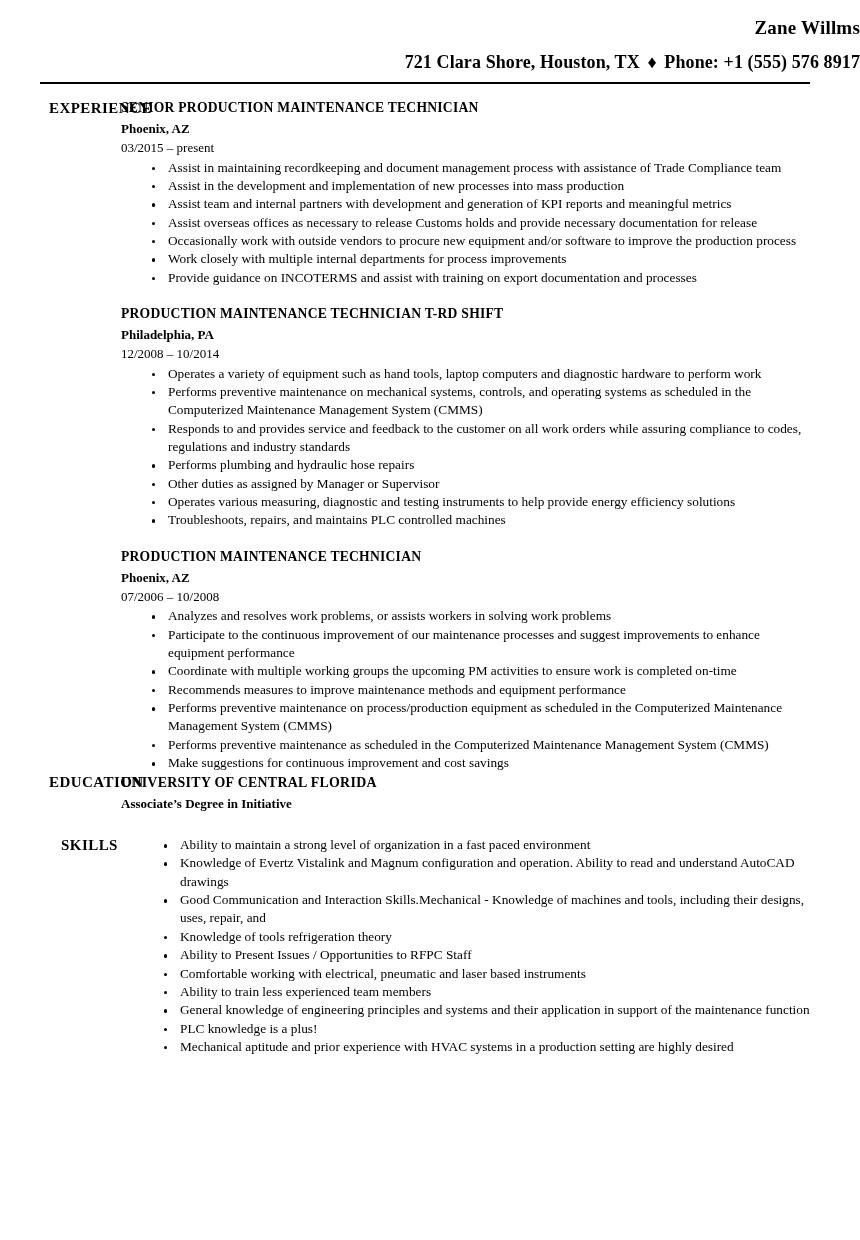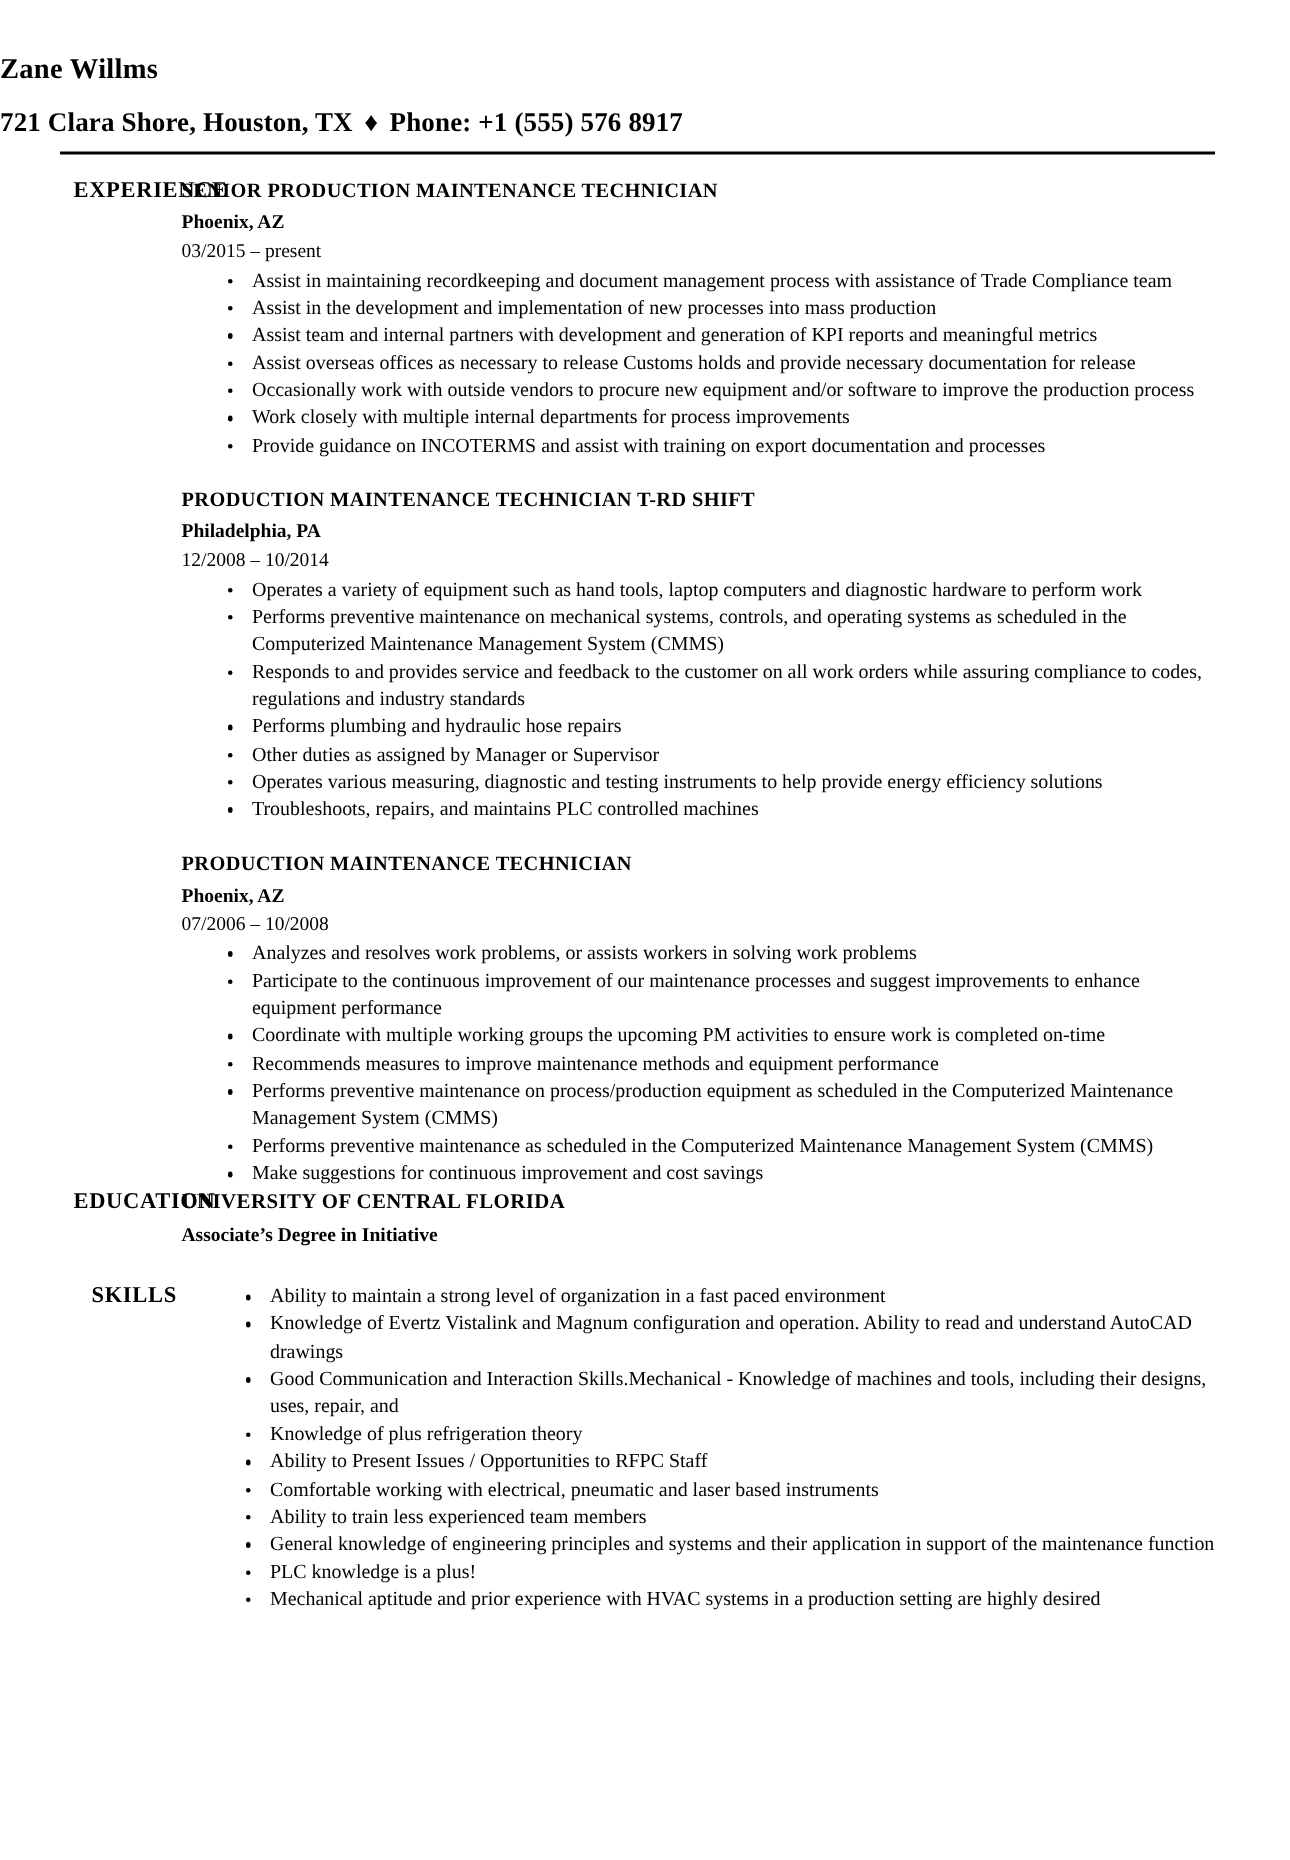--- a/index.html
+++ b/index.html
@@ -18,8 +18,8 @@
 
   
   .resume-header {
-    text-align: left;
-    padding-top: 36px;
+    text-align: right;
+    padding-top: 17px;
   }
   .cand-name {
     font-size: 19px;

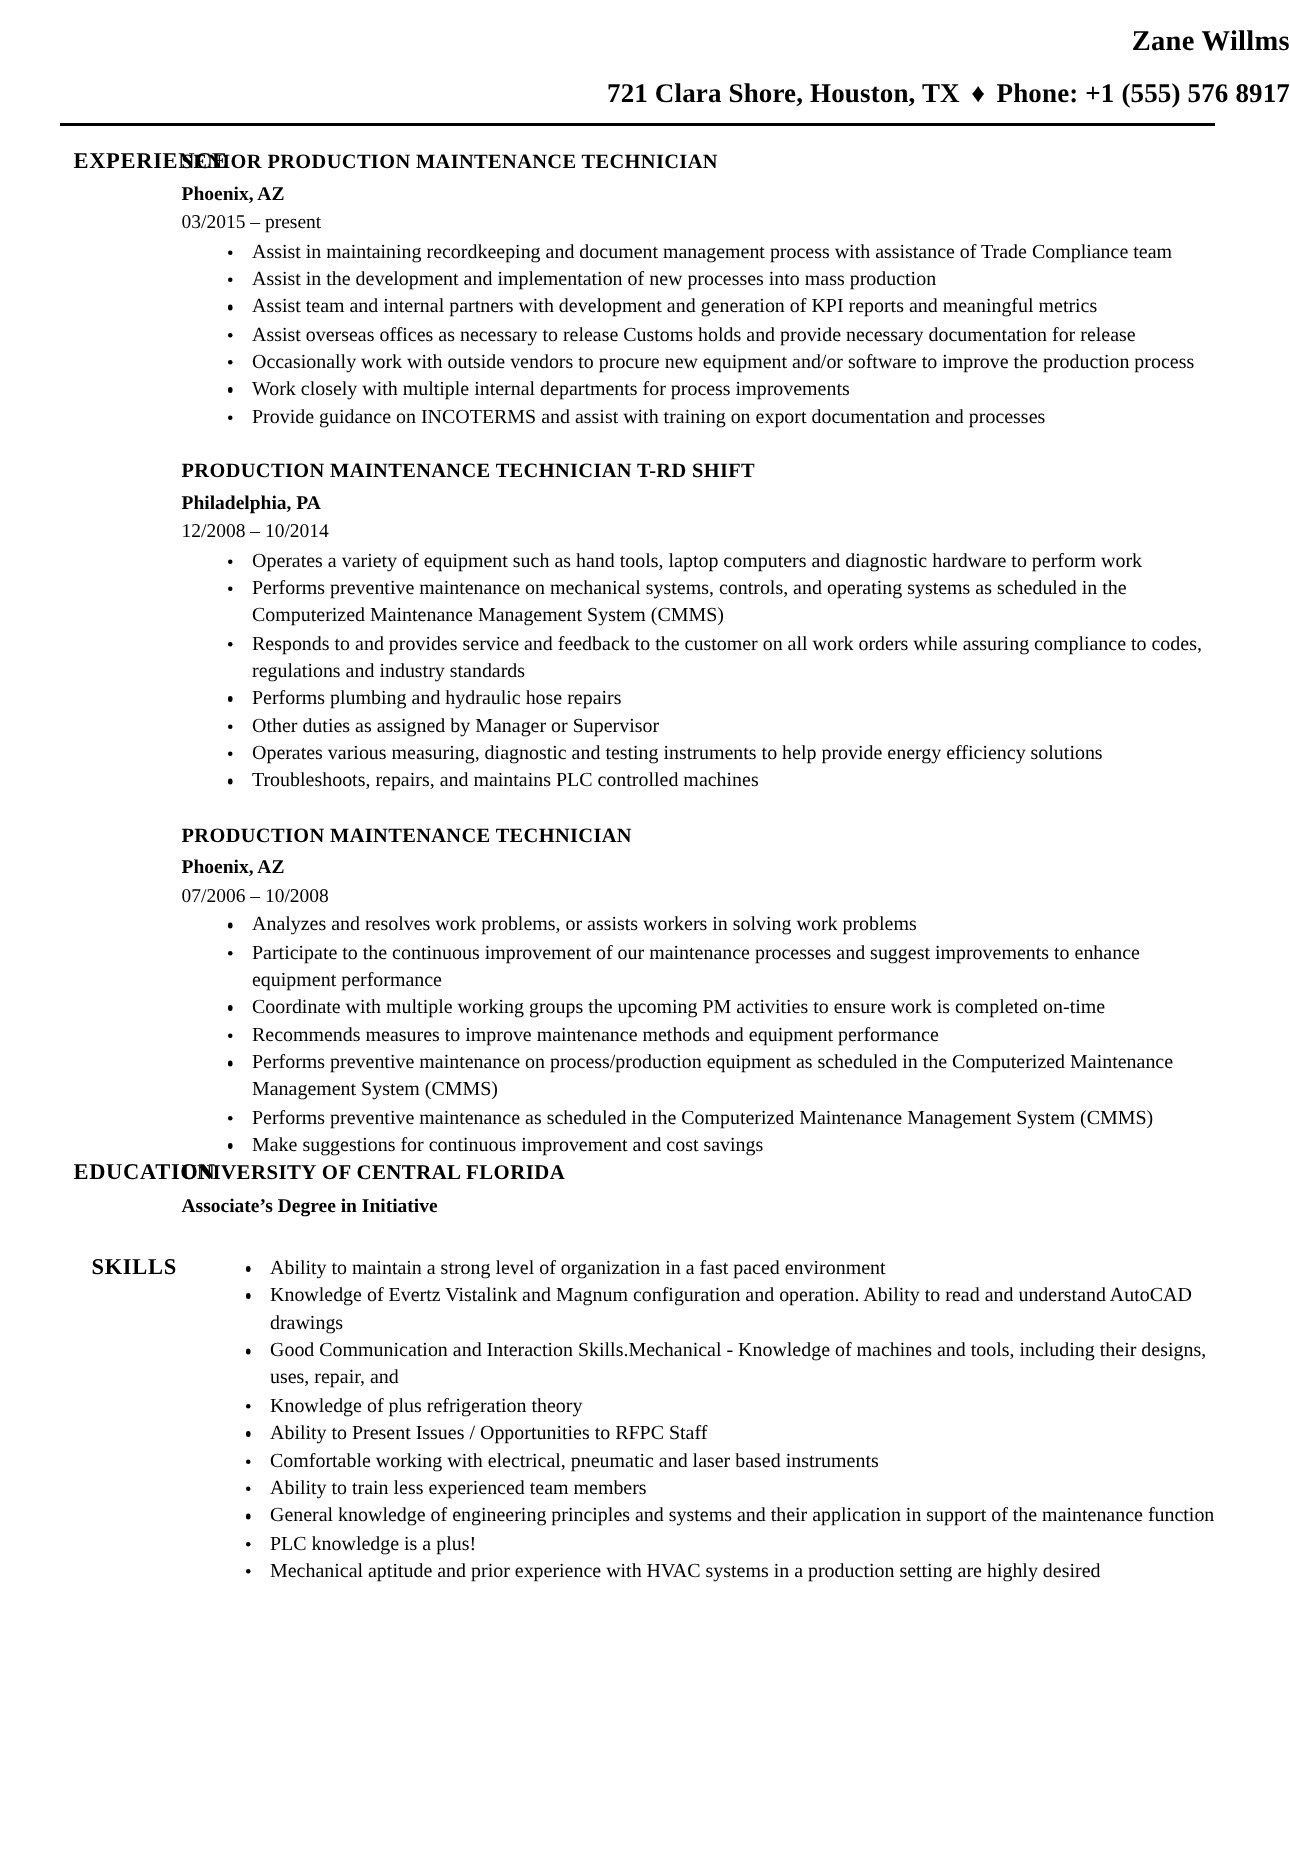--- a/index.html
+++ b/index.html
@@ -222,7 +222,7 @@
           <li>Ability to maintain a strong level of organization in a fast paced environment</li>
           <li>Knowledge of Evertz Vistalink and Magnum configuration and operation. Ability to read and understand AutoCAD drawings</li>
           <li>Good Communication and Interaction Skills.Mechanical - Knowledge of machines and tools, including their designs, uses, repair, and</li>
-          <li>Knowledge of plus refrigeration theory</li>
+          <li>Knowledge of tools refrigeration theory</li>
           <li>Ability to Present Issues / Opportunities to RFPC Staff</li>
           <li>Comfortable working with electrical, pneumatic and laser based instruments</li>
           <li>Ability to train less experienced team members</li>

